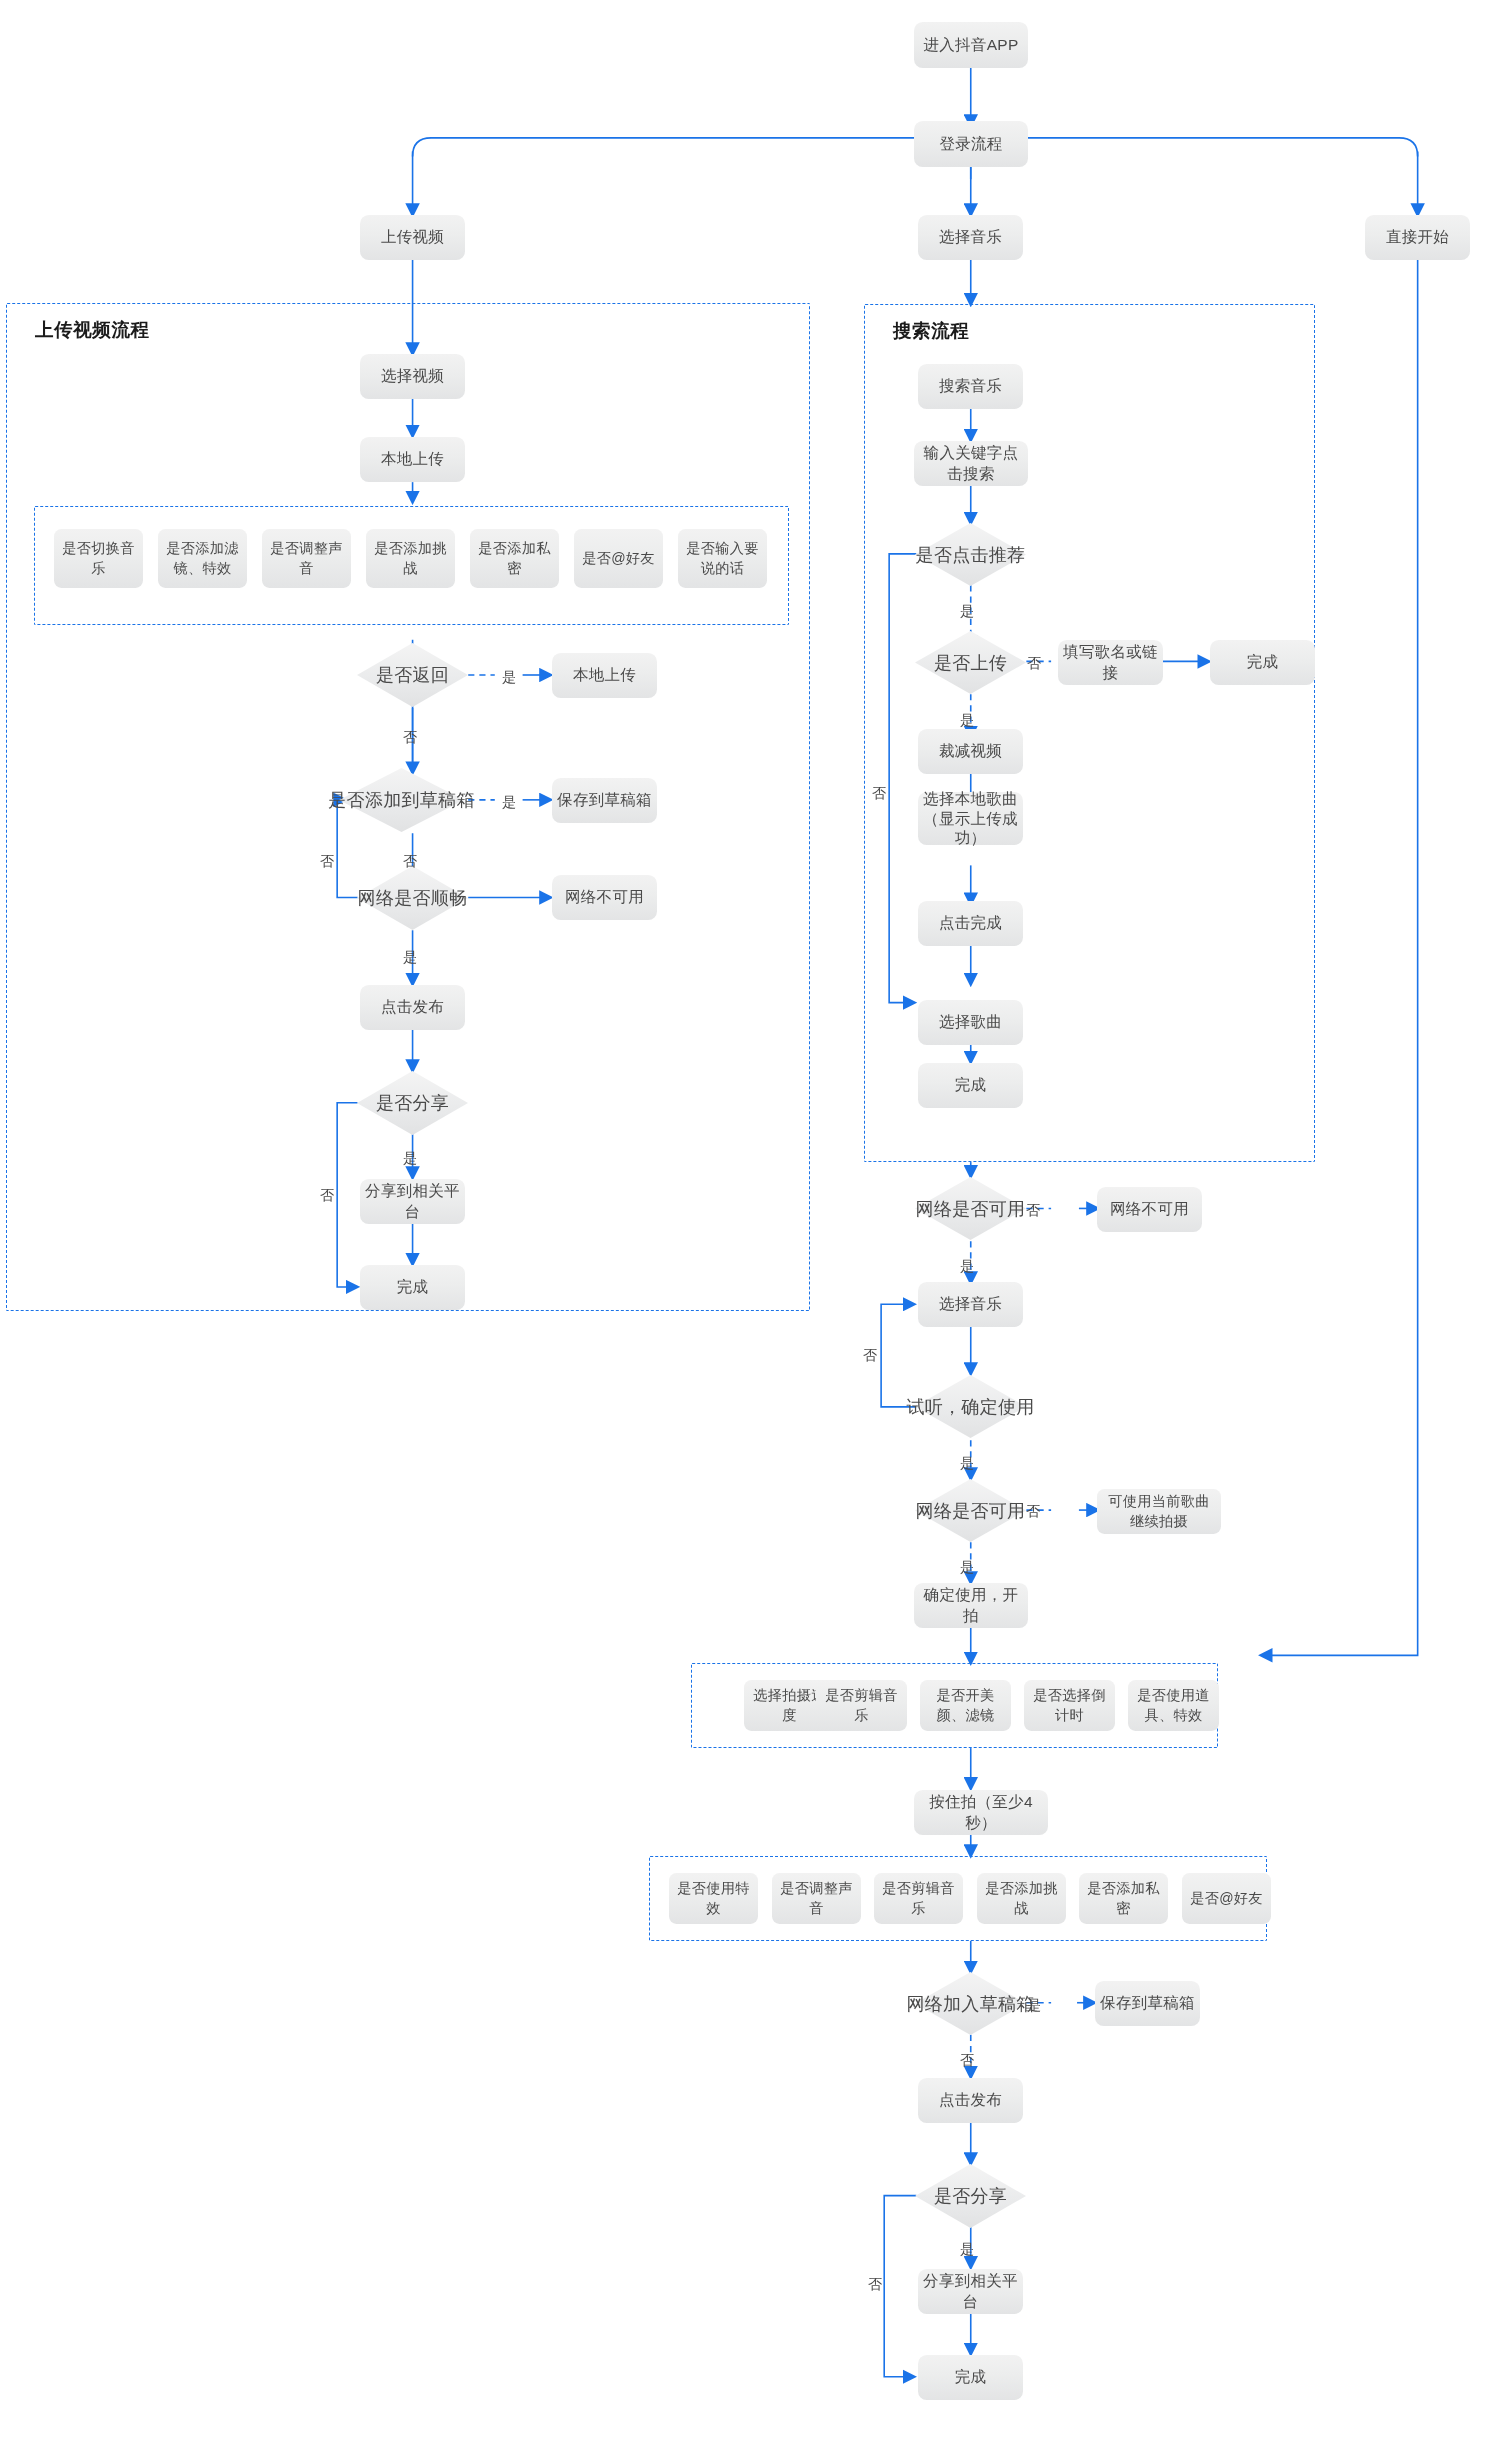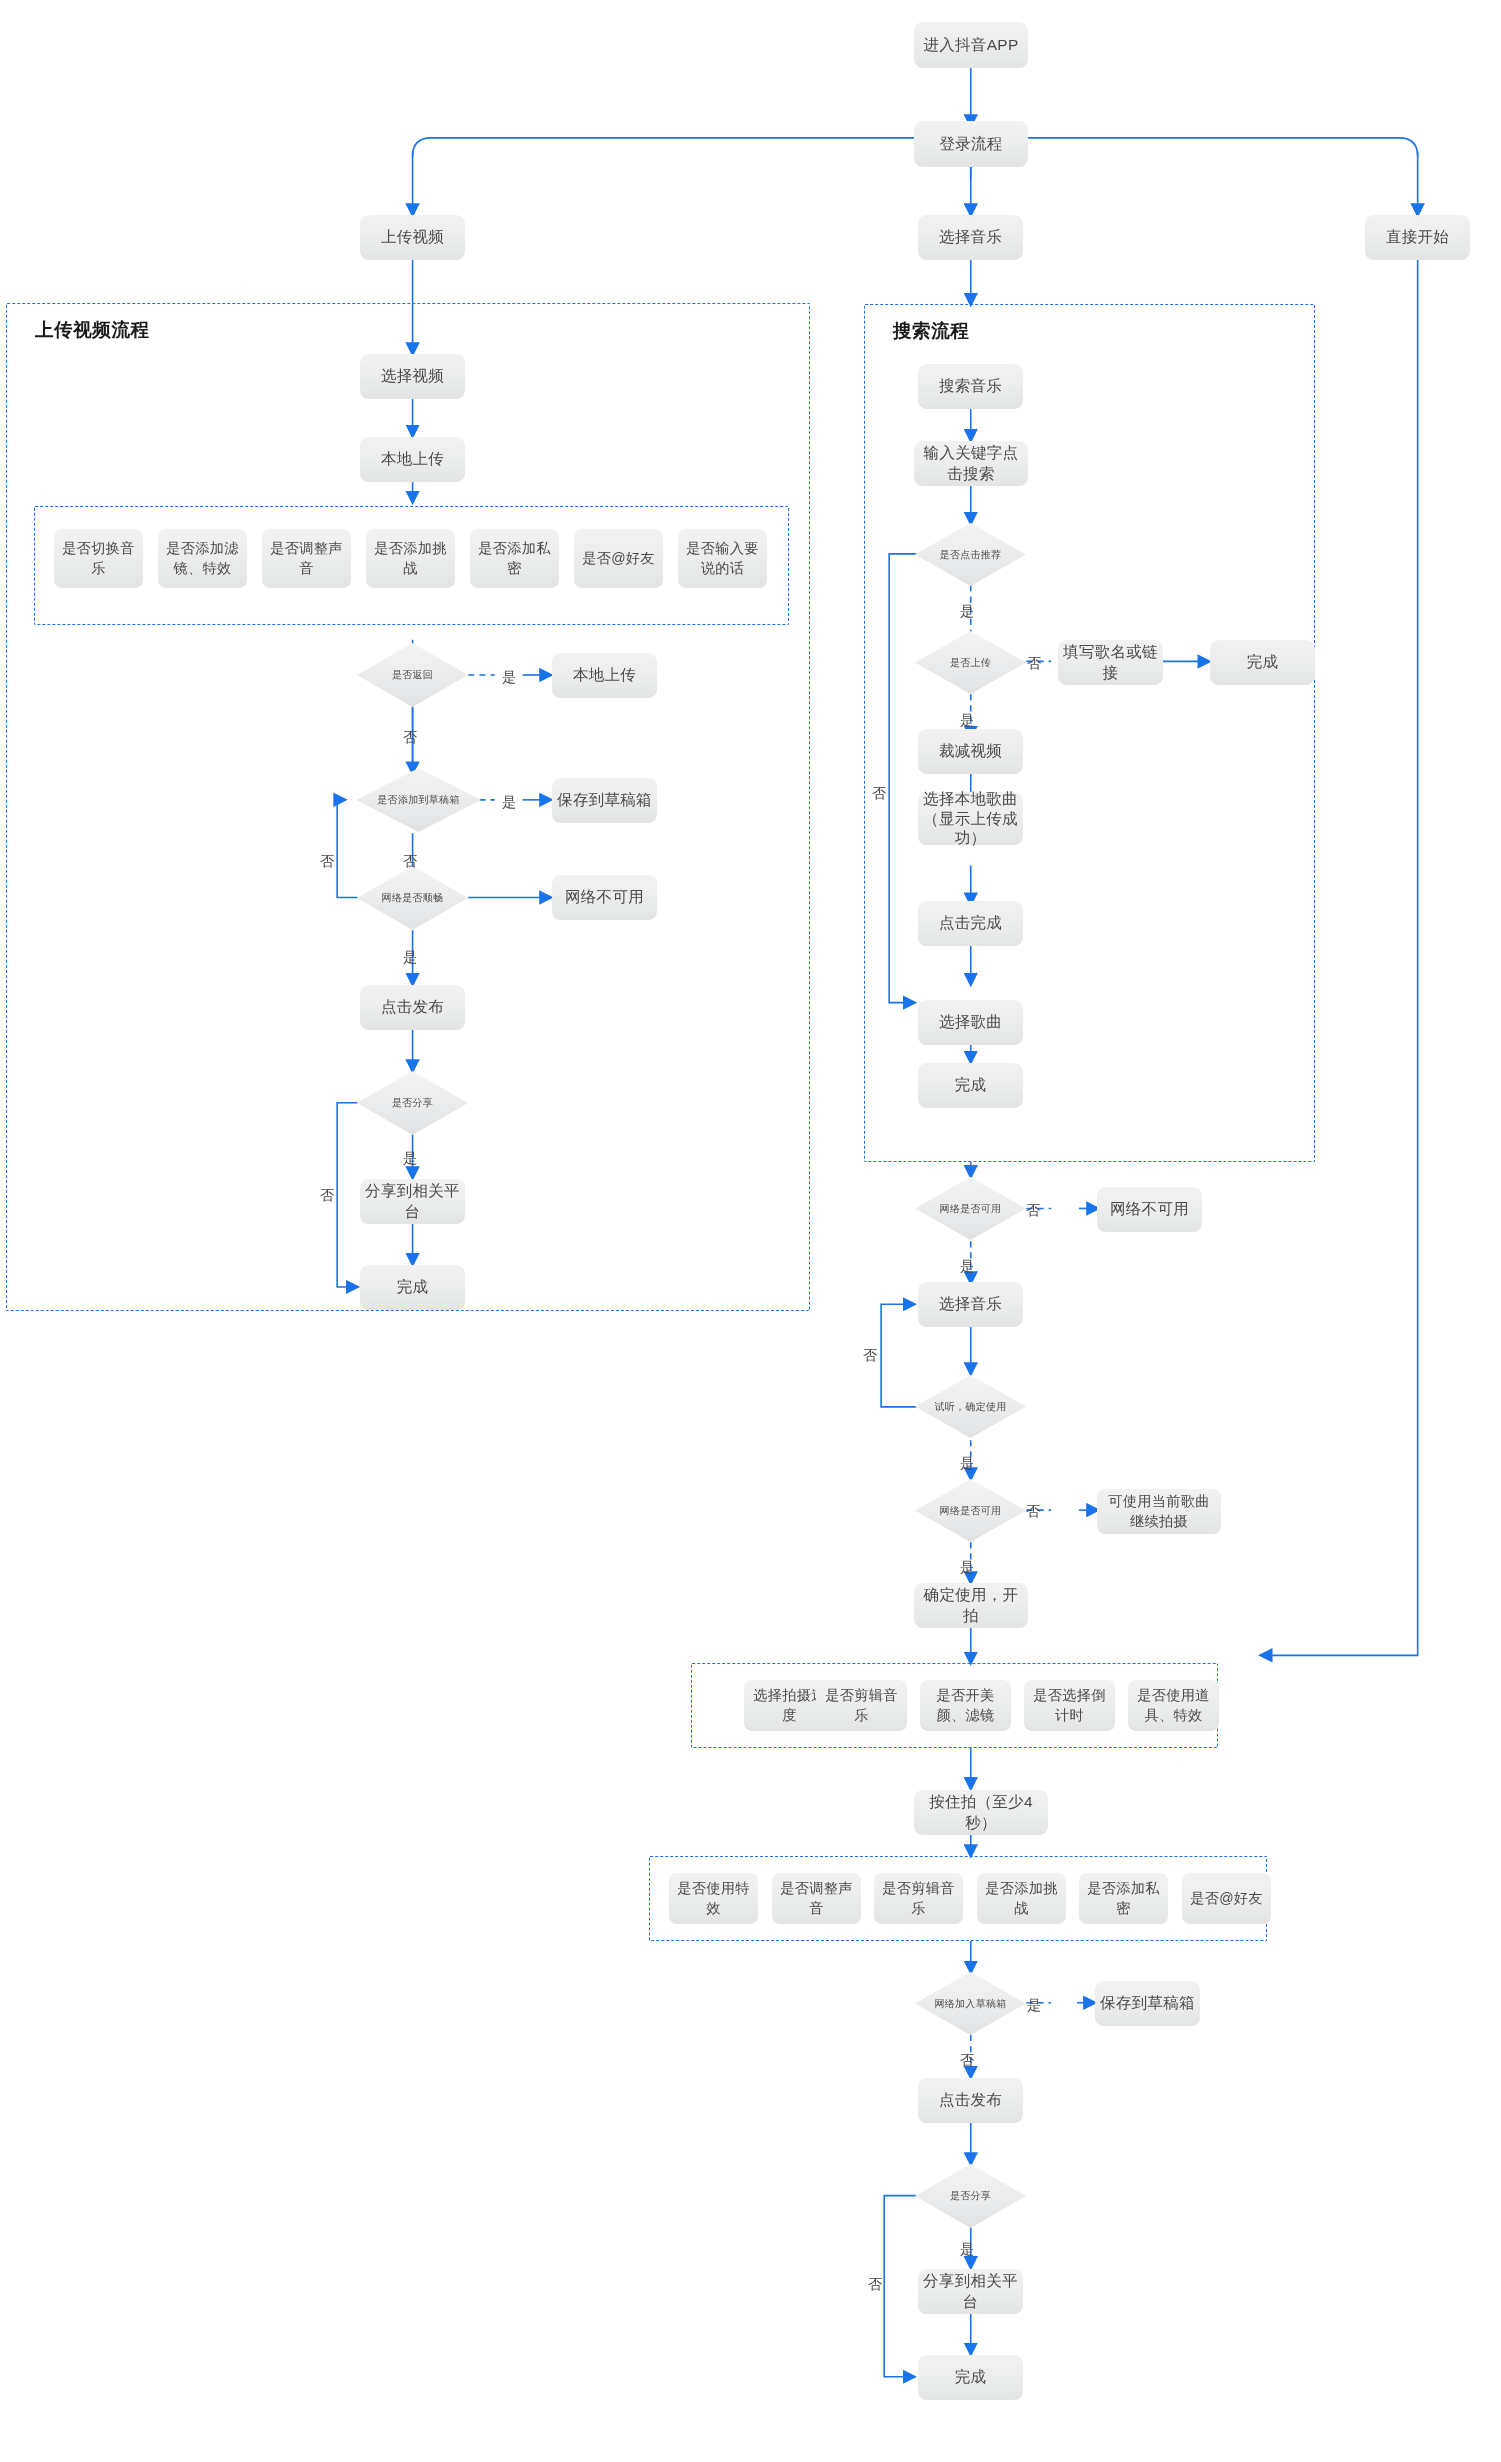--- a/index.html
+++ b/index.html
@@ -47,7 +47,7 @@
   .diamond .dlabel{
     position:absolute;left:0;top:0;width:100%;height:100%;
     display:flex;align-items:center;justify-content:center;
-    color:#4a4a4a;font-size:10px;letter-spacing:0.3px;white-space:nowrap;
+    color:#4a4a4a;font-size:18px;letter-spacing:0.3px;white-space:nowrap;
   }
   
   .dashbox{

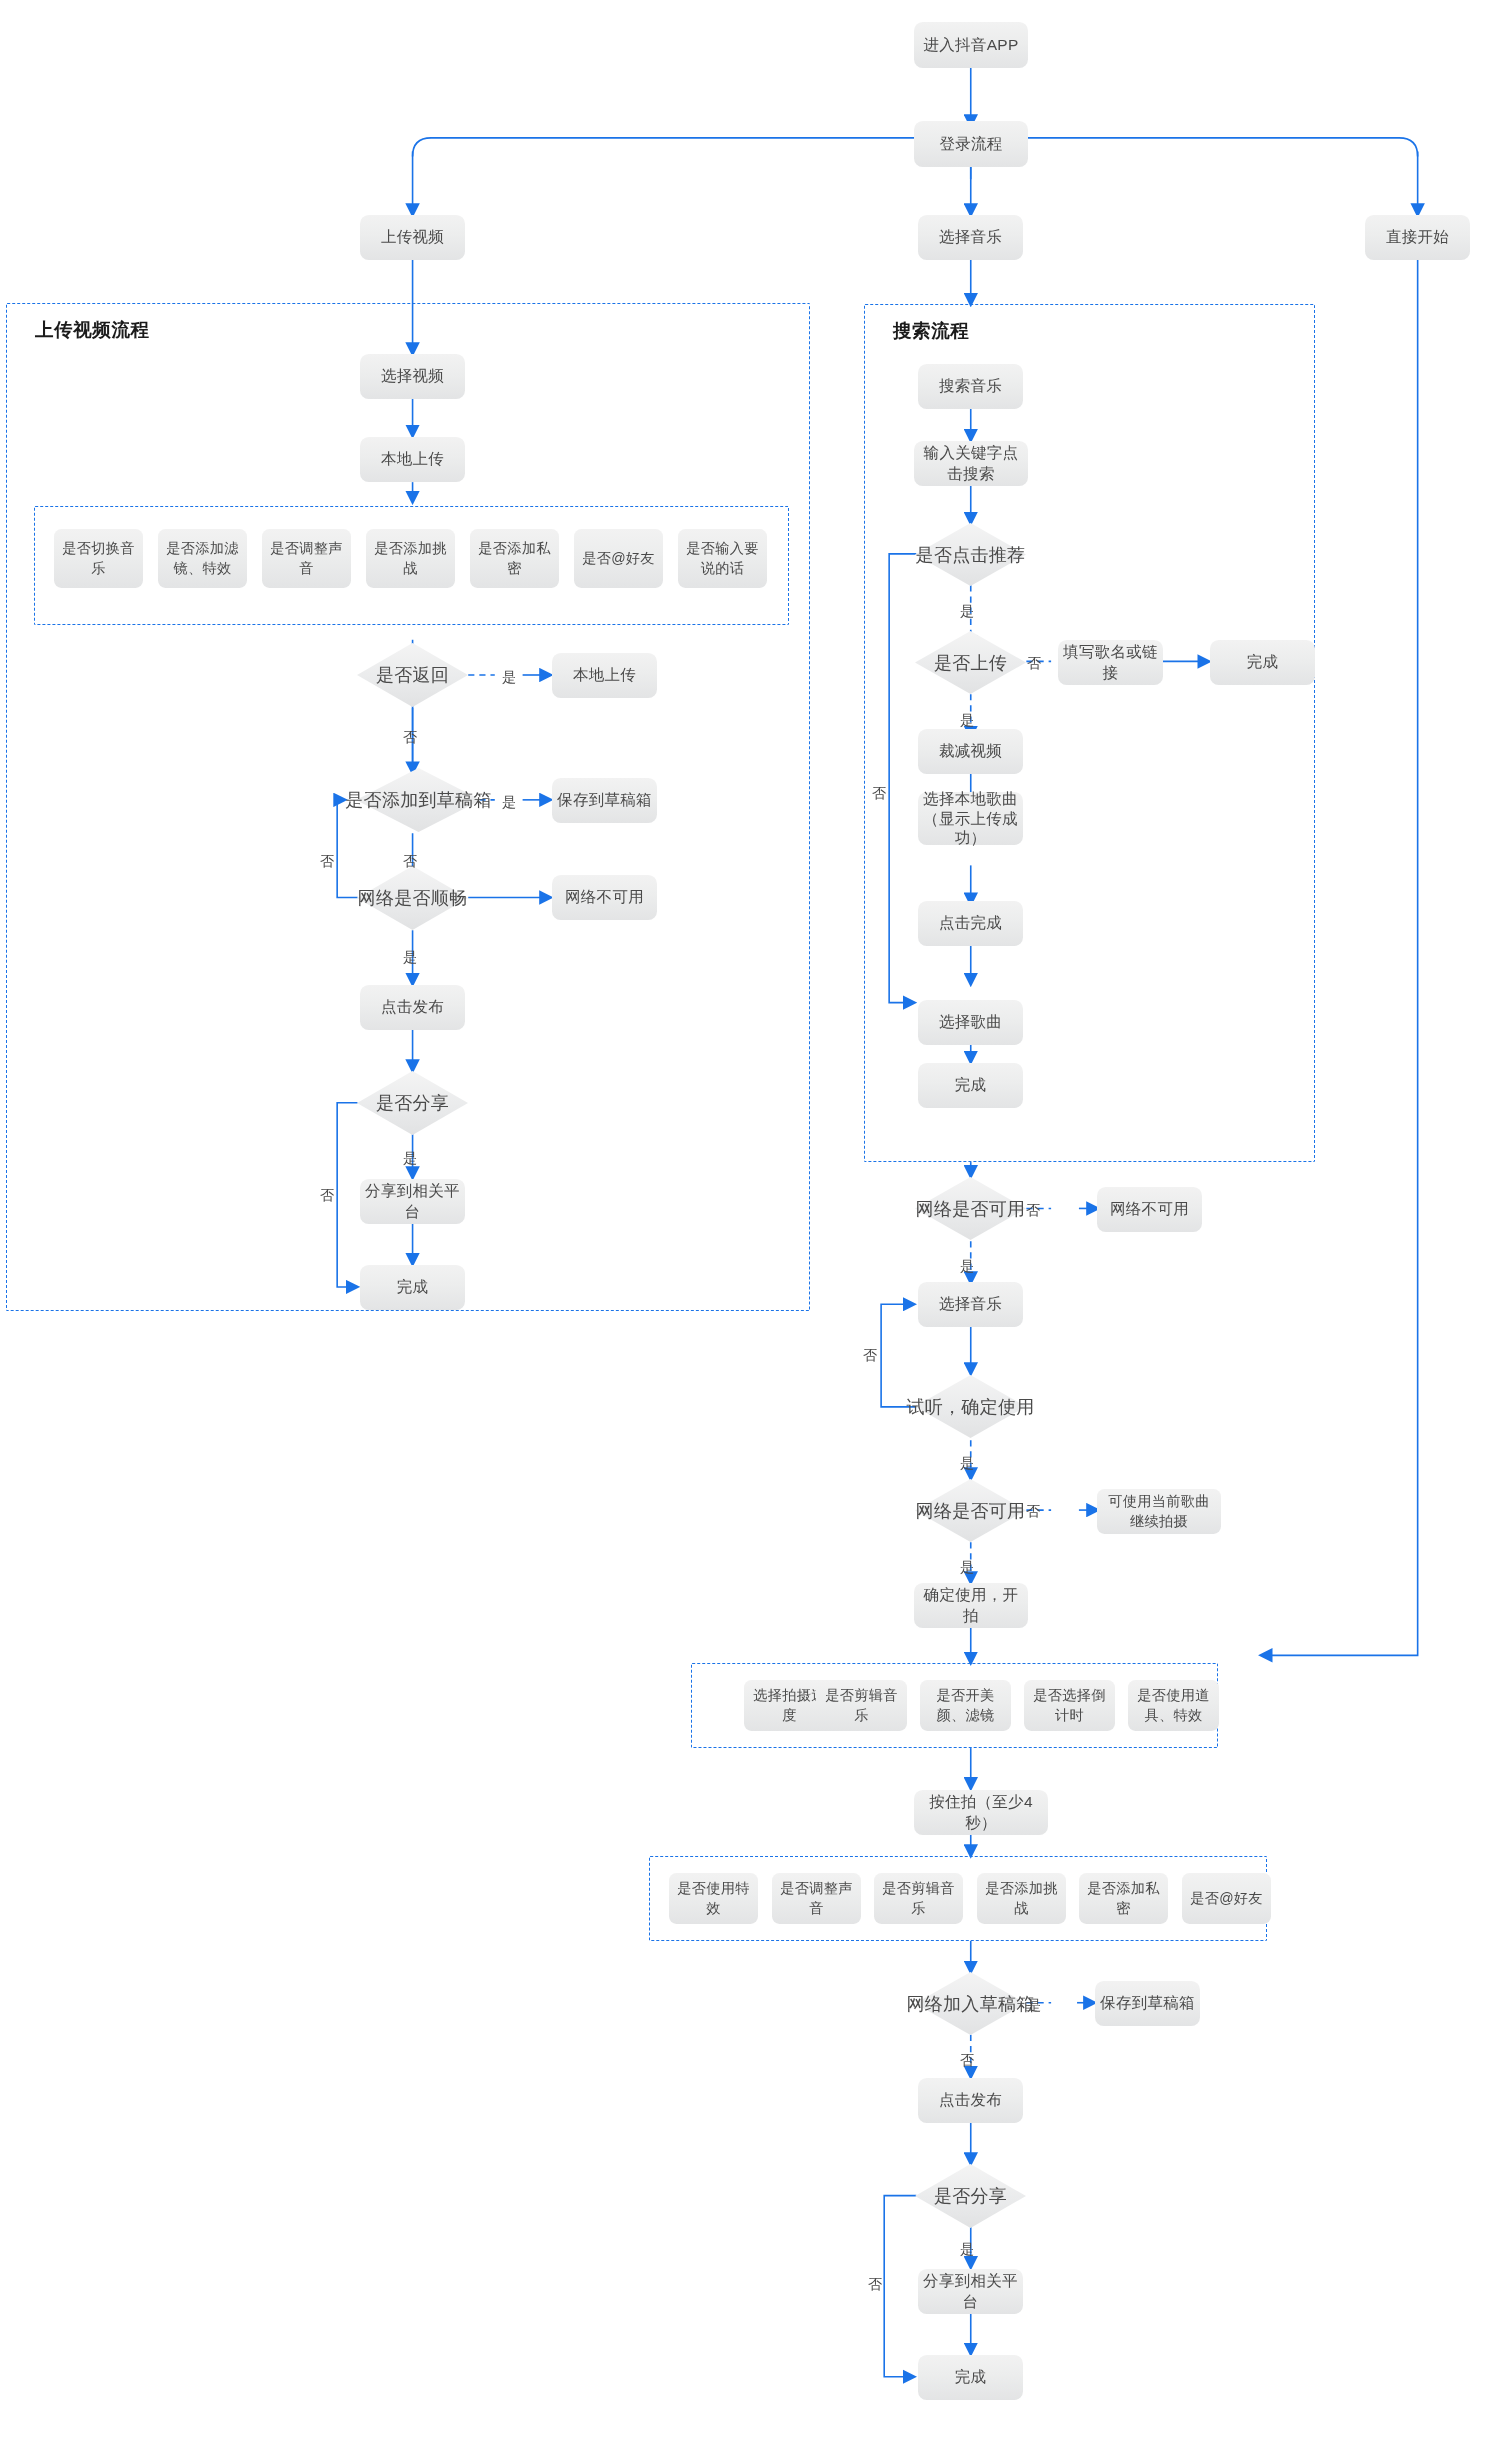--- a/index.html
+++ b/index.html
@@ -272,7 +272,7 @@
   <div class="node" style="left:552px;top:653px;width:105px;height:45px;">本地上传</div>
   <div class="elabel" style="left:403px;top:728px;">否</div>
 
-  <div class="diamond" style="left:356px;top:768px;width:125px;height:64px;">
+  <div class="diamond" style="left:339px;top:768px;width:125px;height:64px;">
     <div class="dwrap"></div>
     <div class="dlabel">是否添加到草稿箱</div>
   </div>

